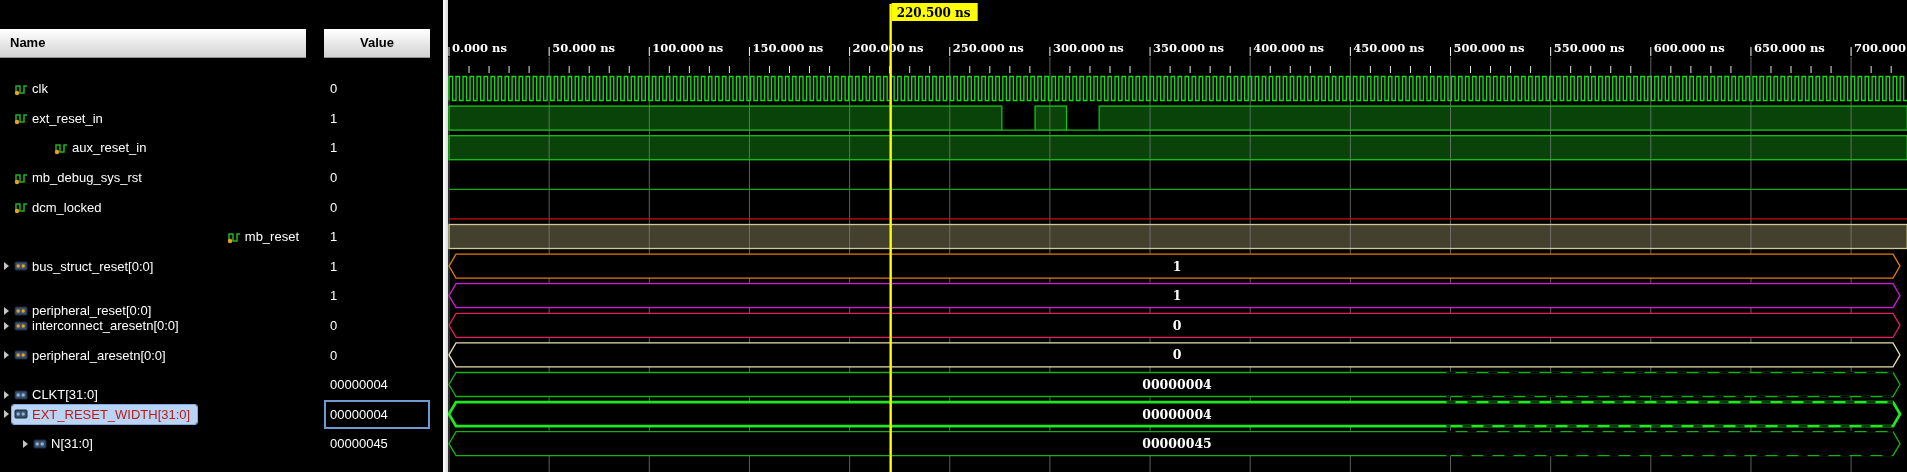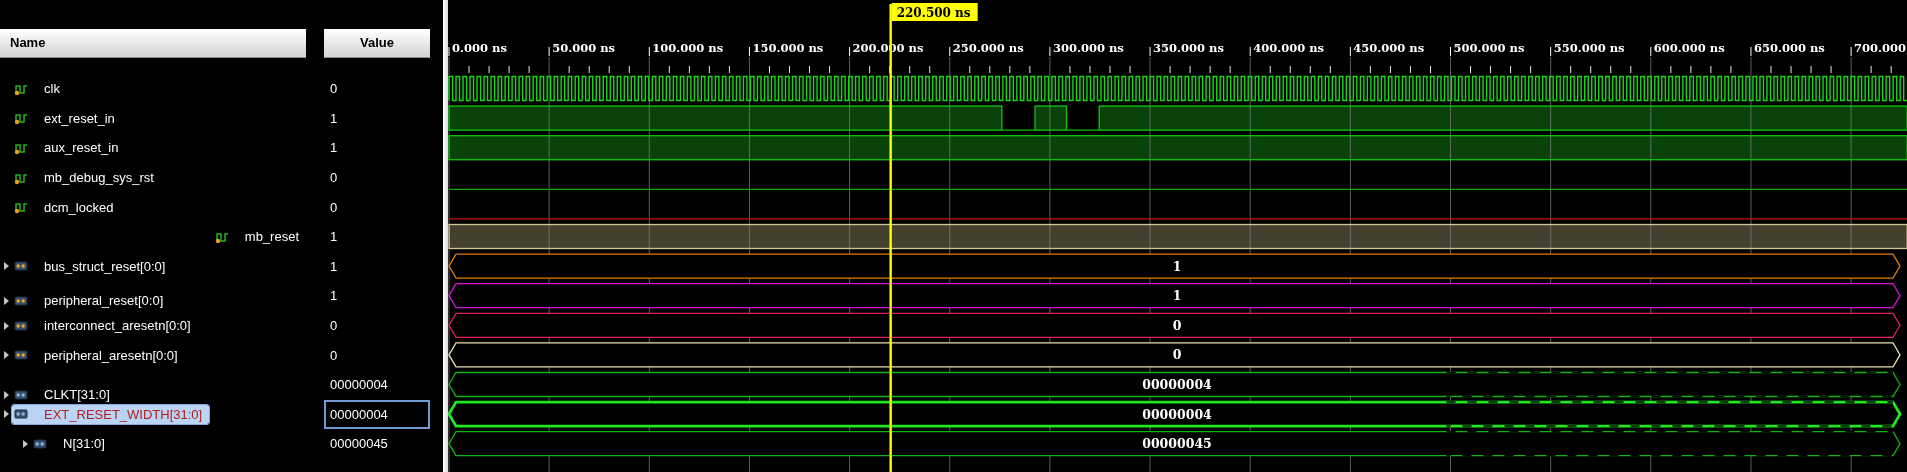--- a/index.html
+++ b/index.html
@@ -23,7 +23,7 @@
   .nrow .chev.empty{visibility:hidden;}
   .chev i{display:block;width:0;height:0;border-left:5px solid #c4c4c4;
           border-top:4px solid transparent;border-bottom:4px solid transparent;}
-  .namewrap{display:flex;align-items:center;gap:16px;padding:2px 7px 2px 2px;border-radius:2px;}
+  .namewrap{display:flex;align-items:center;gap:4px;padding:2px 7px 2px 2px;border-radius:2px;}
   .nrow.sel .namewrap{background:#b9d4f4;outline:1px solid #83abdd;color:#b91c1c;}
   .sigicon{flex:0 0 14px;}
   .vrow{padding-left:6px;}

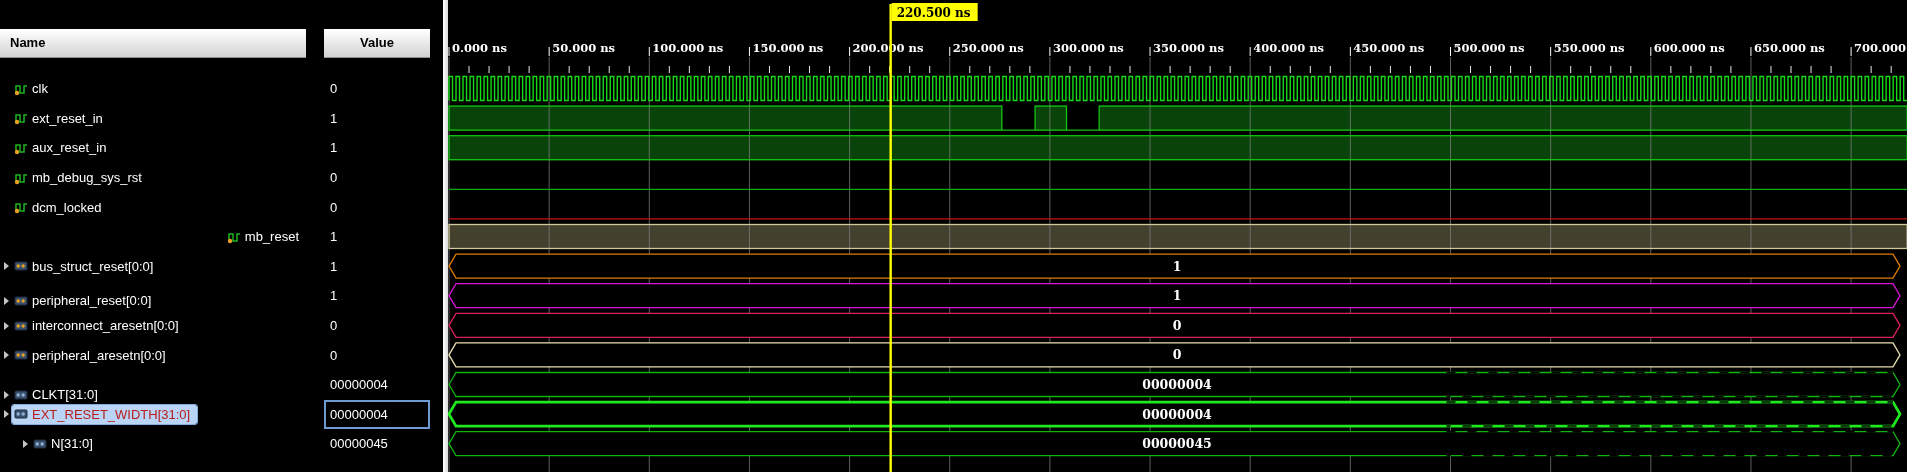--- a/index.html
+++ b/index.html
@@ -64,7 +64,7 @@
             <span>ext_reset_in</span>
           </span>
         </div>
-        <div class="nrow" style="top: 133.2px;">
+        <div class="nrow" style="top: 133.2px; margin-left: 40px;">
           <span class="chev empty">
             <i></i>
           </span>

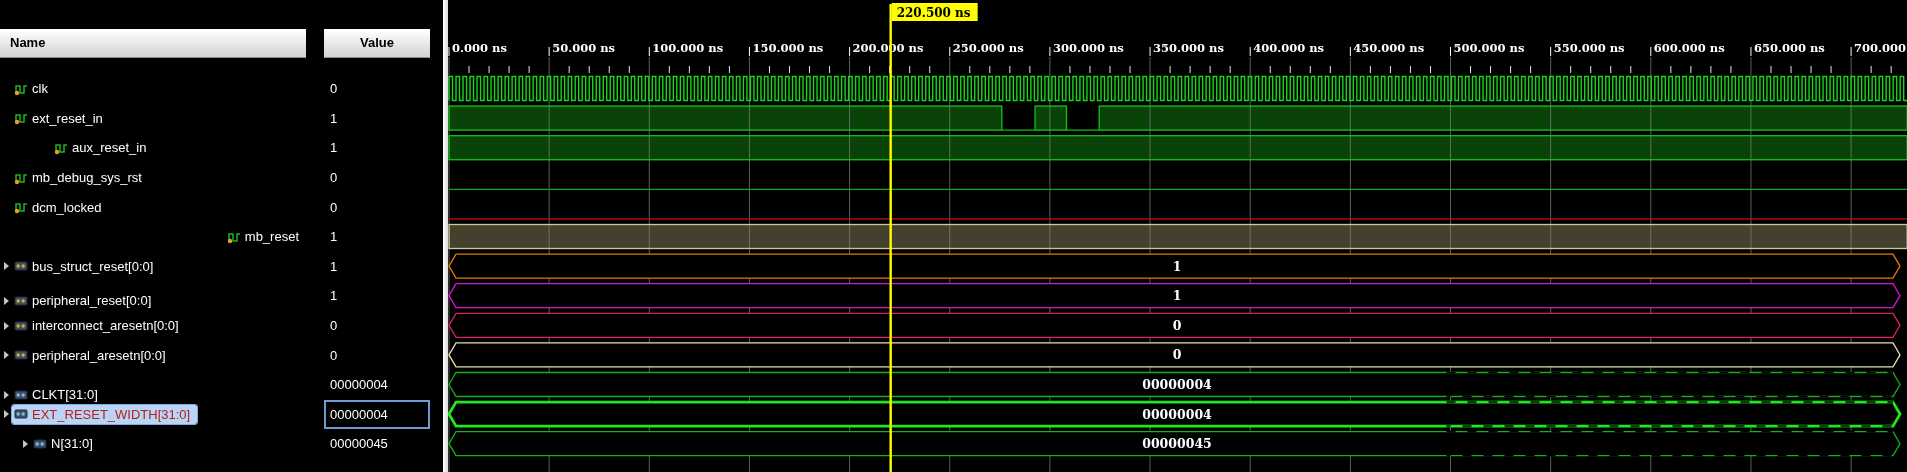--- a/index.html
+++ b/index.html
@@ -125,7 +125,7 @@
             <span>bus_struct_reset[0:0]</span>
           </span>
         </div>
-        <div class="nrow" style="top: 286px;">
+        <div class="nrow" style="top: 296px;">
           <span class="chev ">
             <i></i>
           </span>

